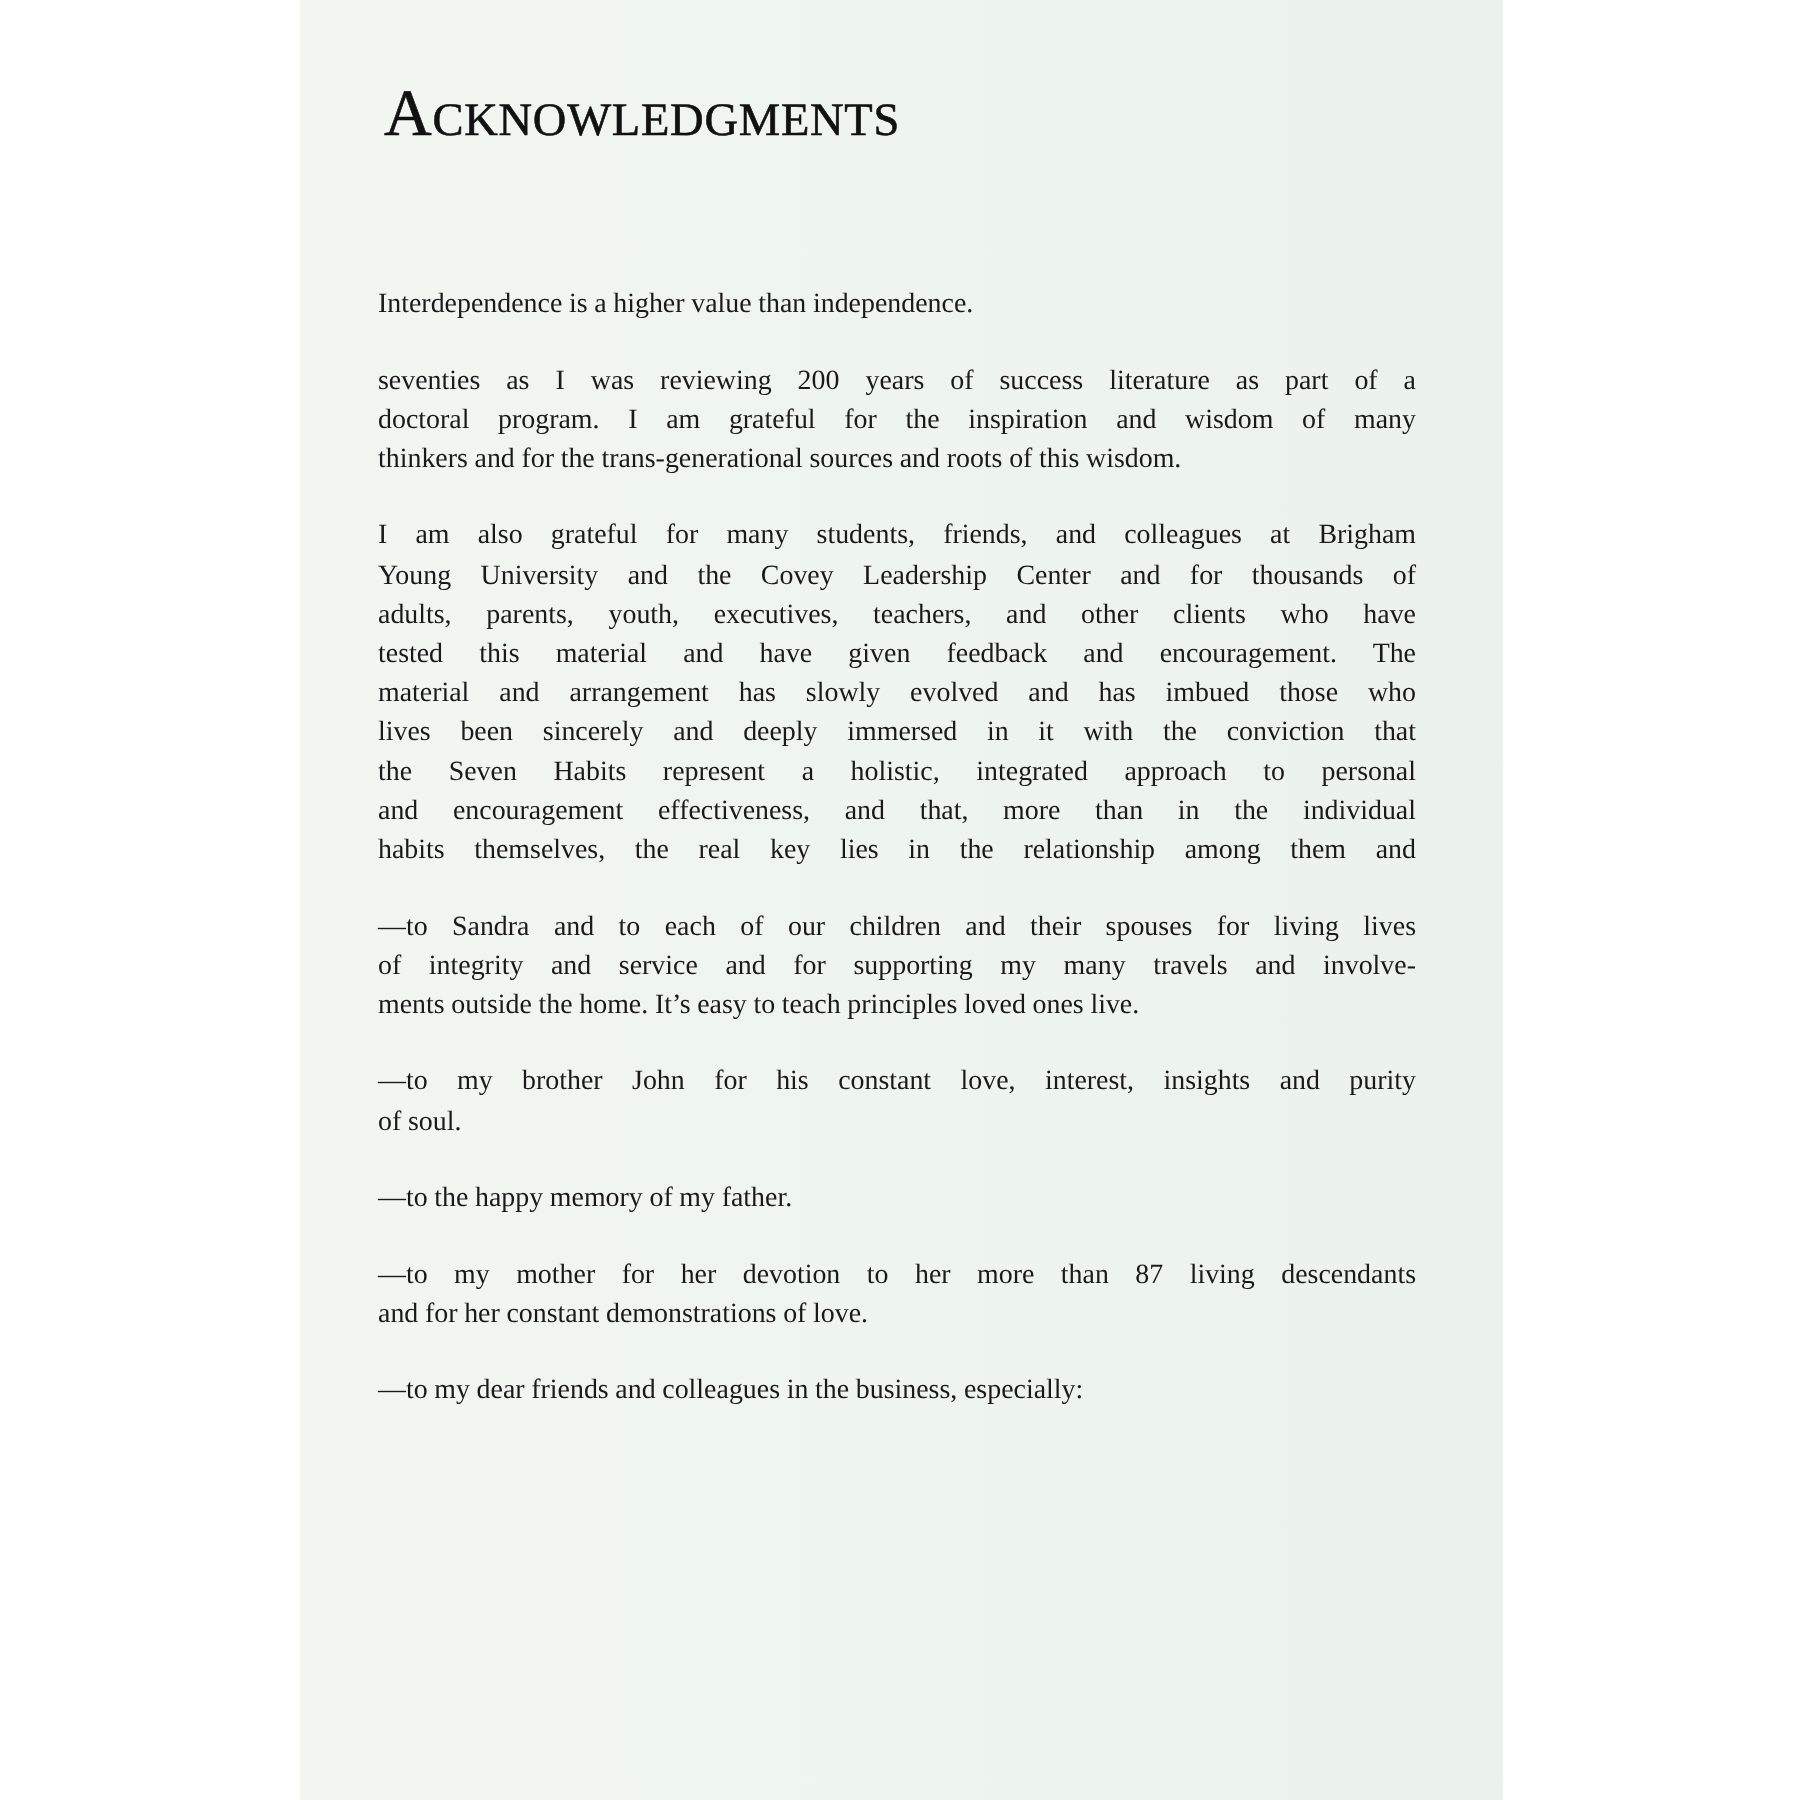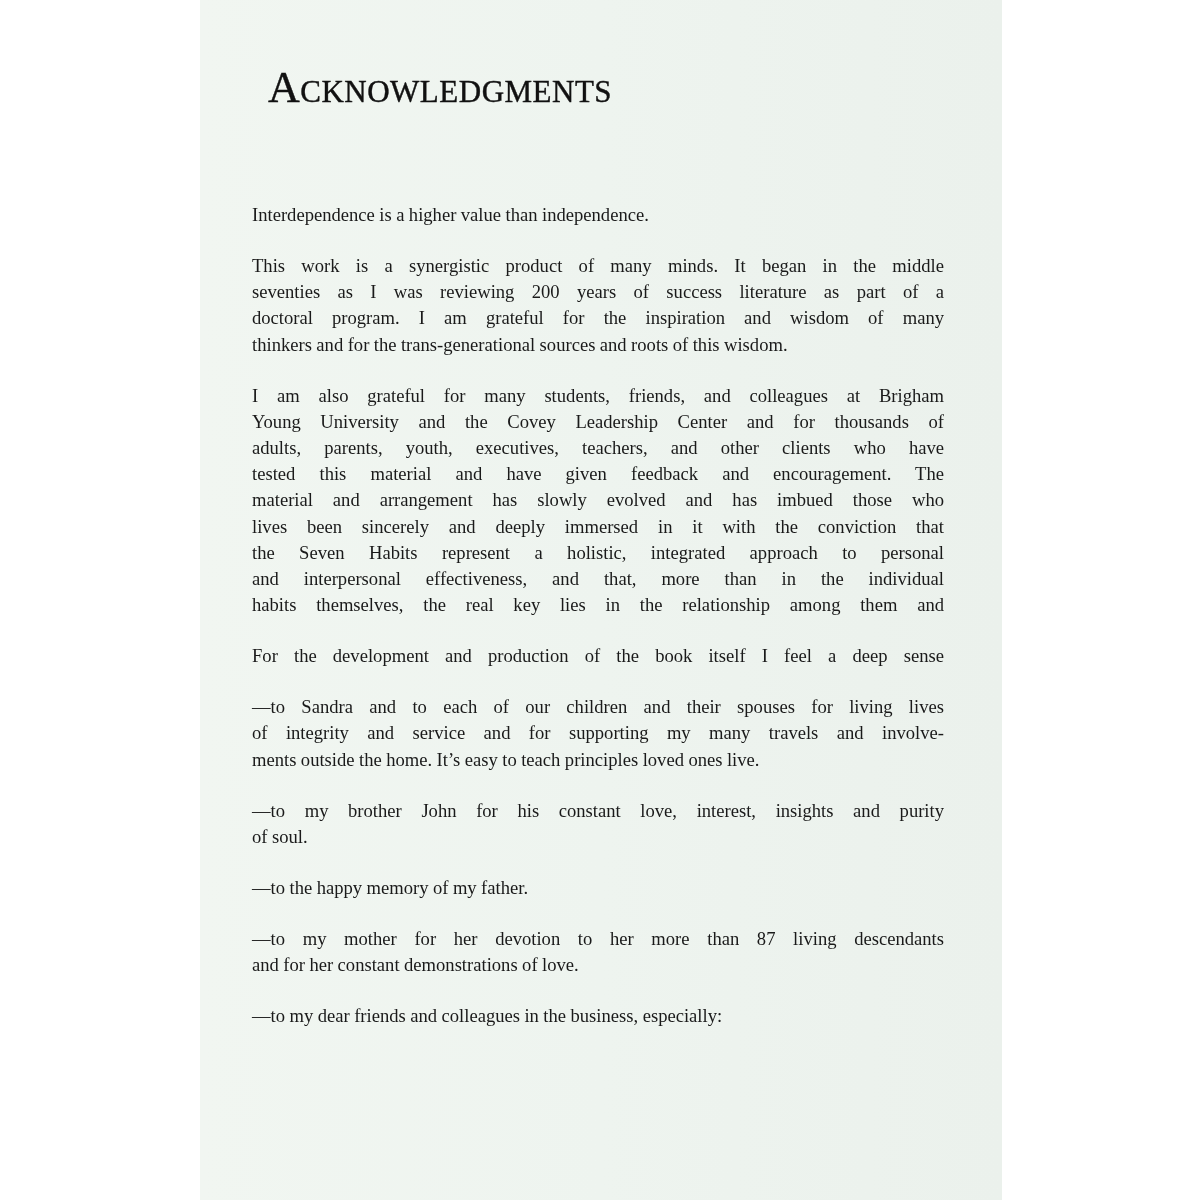--- a/index.html
+++ b/index.html
@@ -31,7 +31,7 @@
       font-size: 44px;
       font-variant: small-caps;
       letter-spacing: 0.5px;
-      margin: 16px;
+      margin: 4px;
       line-height: 56px;
       font-weight: normal;
       color: #111;

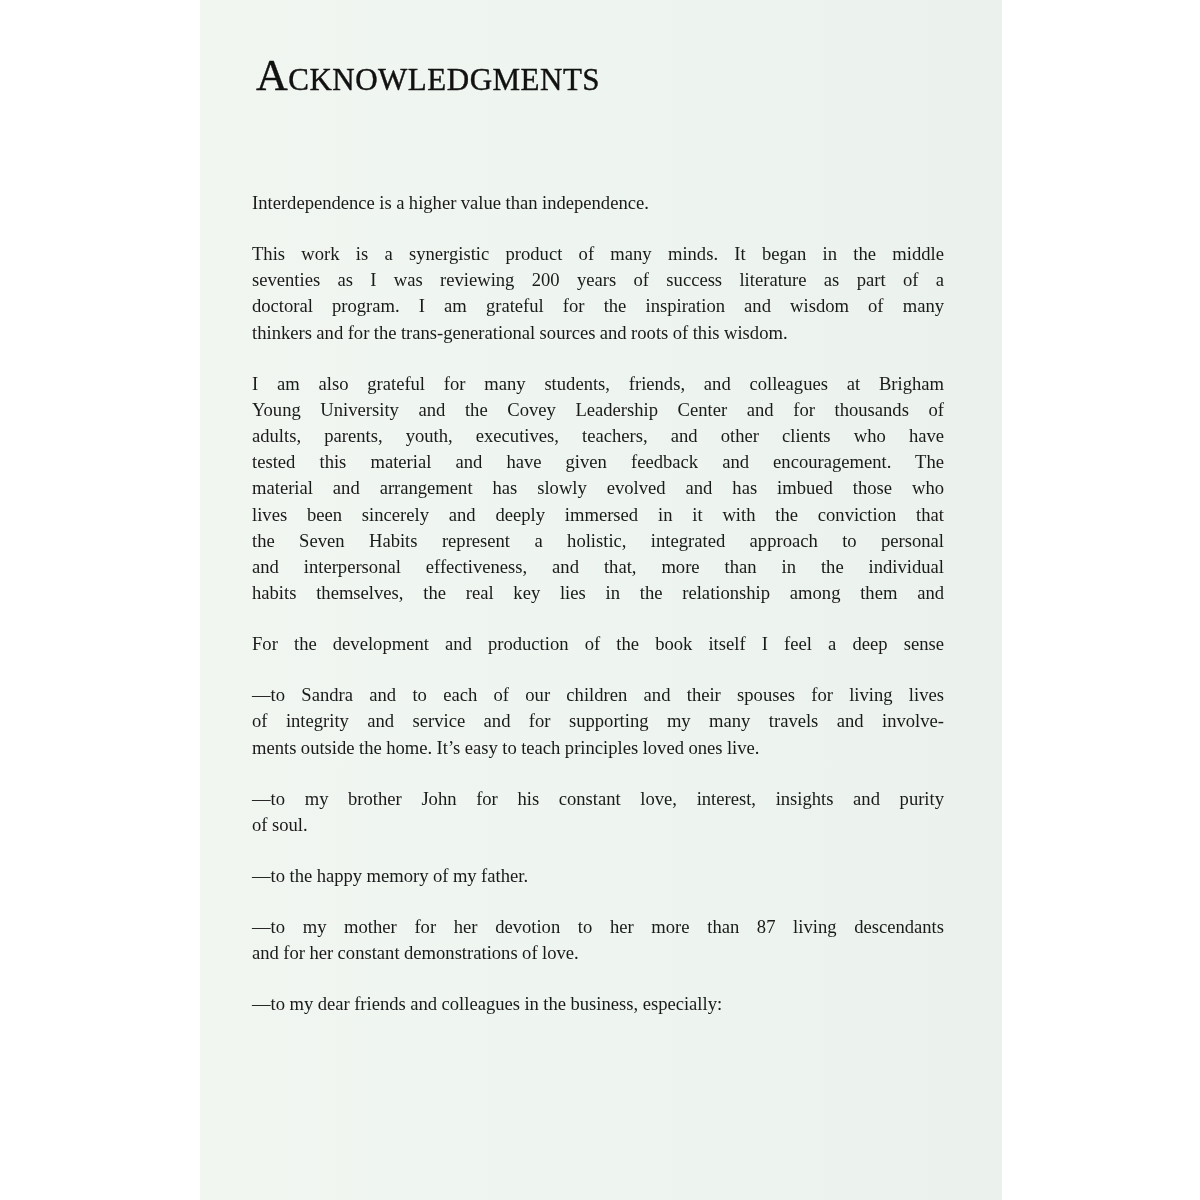--- a/index.html
+++ b/index.html
@@ -73,7 +73,6 @@
       </p>
 
       <p class="para">
-        <span class="line">This work is a synergistic product of many minds. It began in the middle</span>
         <span class="line">seventies as I was reviewing 200 years of success literature as part of a</span>
         <span class="line">doctoral program. I am grateful for the inspiration and wisdom of many</span>
         <span class="line last">thinkers and for the trans-generational sources and roots of this wisdom.</span>

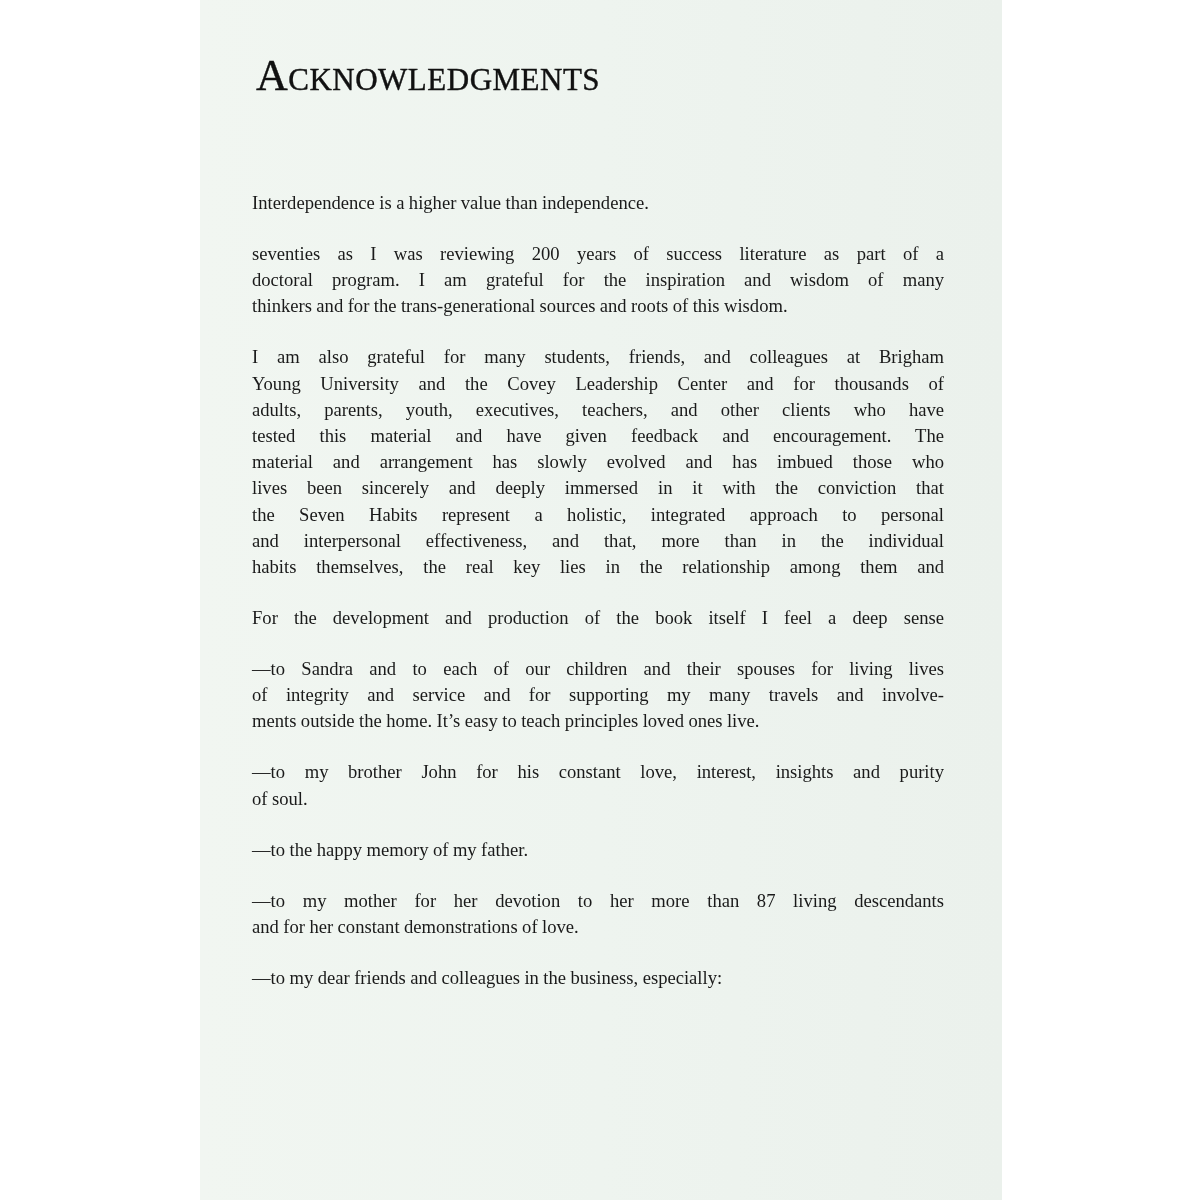--- a/index.html
+++ b/index.html
@@ -86,7 +86,7 @@
         <span class="line">material and arrangement has slowly evolved and has imbued those who</span>
         <span class="line">lives been sincerely and deeply immersed in it with the conviction that</span>
         <span class="line">the Seven Habits represent a holistic, integrated approach to personal</span>
-        <span class="line">and interpersonal effectiveness, and that, more than in the individual</span>
+        <span class="line">and encouragement effectiveness, and that, more than in the individual</span>
         <span class="line">habits themselves, the real key lies in the relationship among them and</span>
       </p>
 

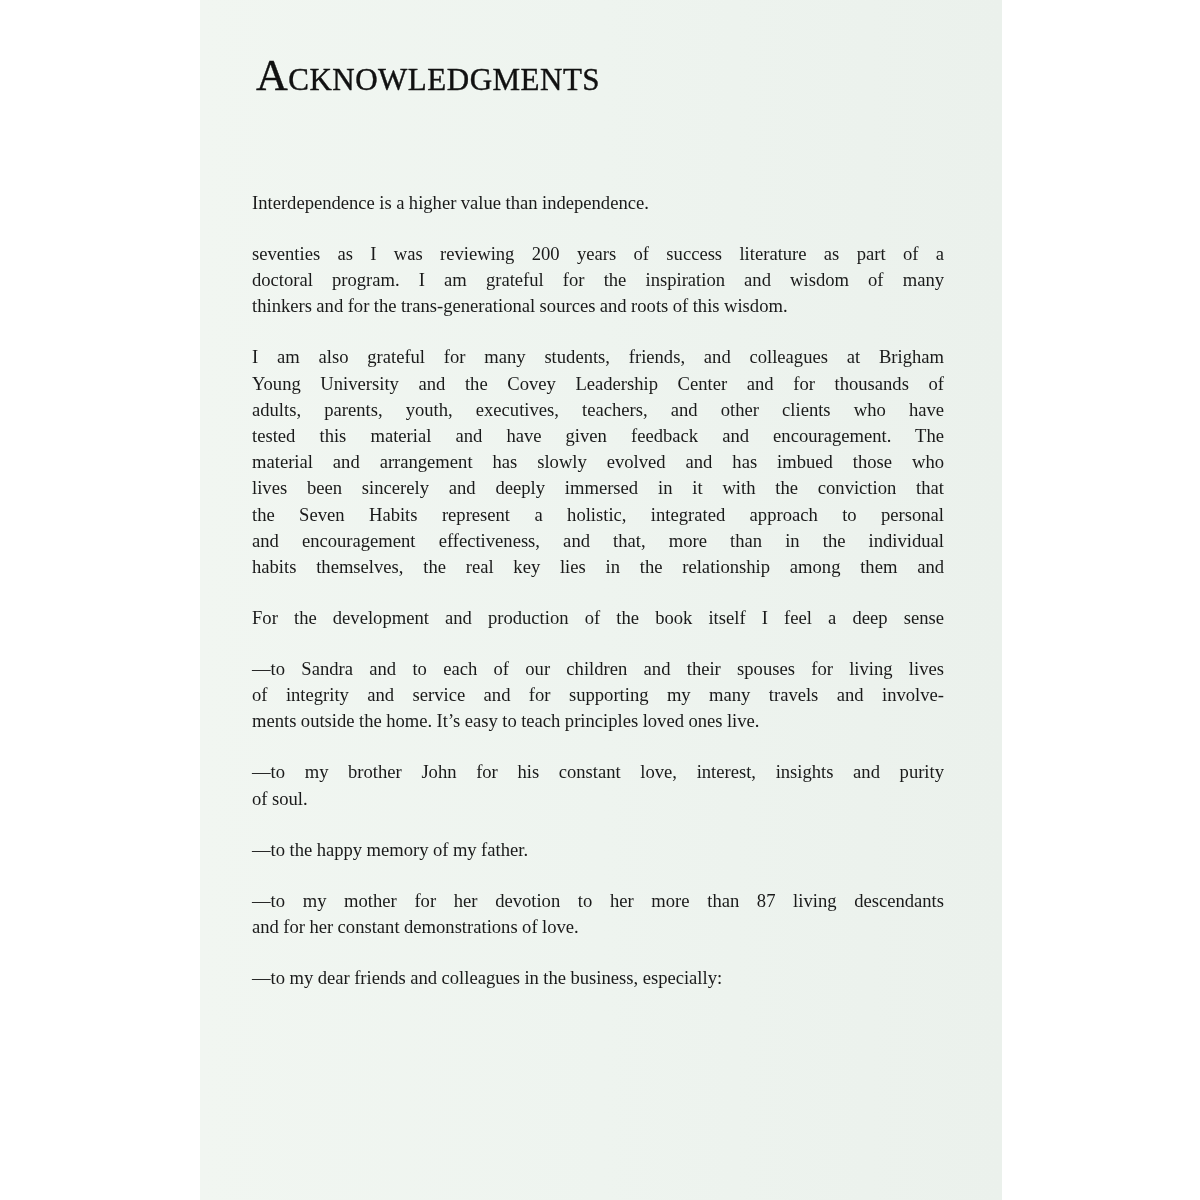--- a/index.html
+++ b/index.html
@@ -91,7 +91,6 @@
       </p>
 
       <p class="para">
-        <span class="line">For the development and production of the book itself I feel a deep sense</span>
       </p>
 
       <p class="para">

